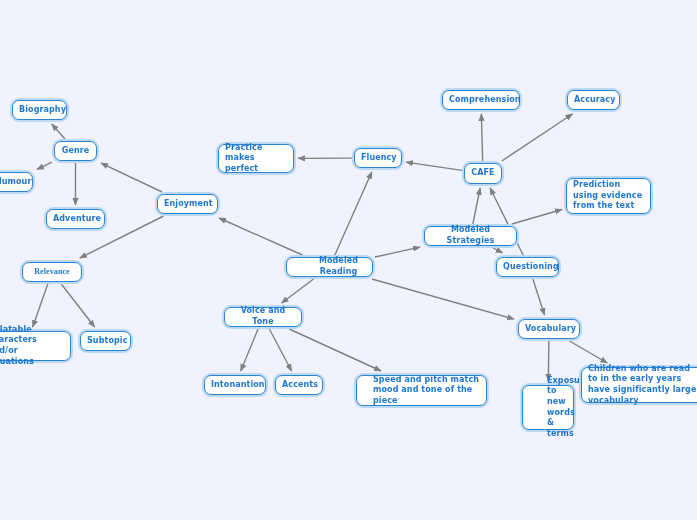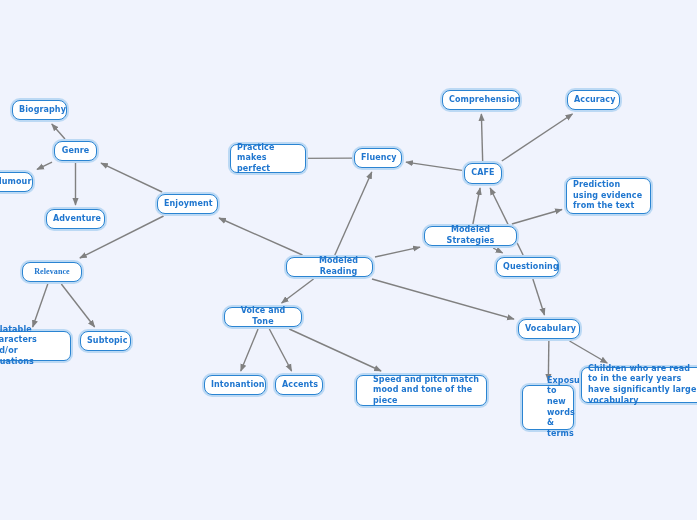--- a/index.html
+++ b/index.html
@@ -42,7 +42,7 @@
     padding: 3px 6px;
     z-index: 2;
   }
-  .node.center { justify-content: center; text-align: center; border-radius: 8px; }
+  .node.center { justify-content: center; text-align: center; }
   .node.left { justify-content: flex-start; text-align: left; }
   .node-label { display: block; width: 100%; }
 </style>

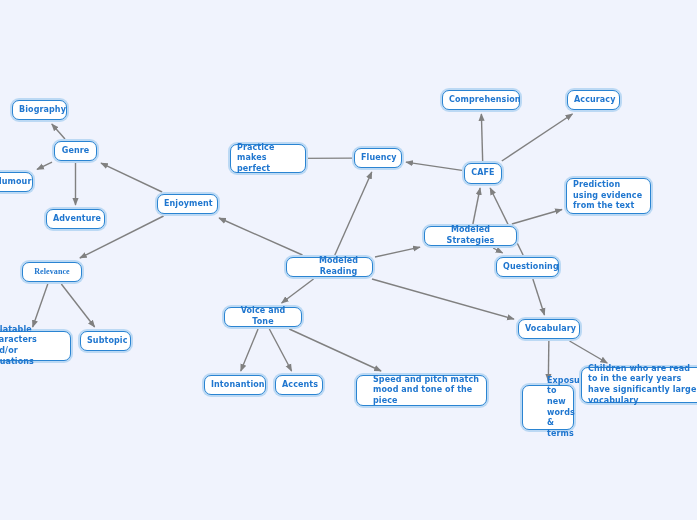--- a/index.html
+++ b/index.html
@@ -108,7 +108,7 @@
       <div class="node center" style="left: 80px; top: 331px; width: 51px; height: 20px;">
         <span class="node-label">Subtopic</span>
       </div>
-      <div class="node left" style="left: 218px; top: 144px; width: 76px; height: 29px; margin-left: 12px;">
+      <div class="node left" style="left: 218px; top: 144px; width: 76px; height: 29px;">
         <span class="node-label">Practice makes perfect</span>
       </div>
       <div class="node center" style="left: 354px; top: 148px; width: 48px; height: 20px;">

